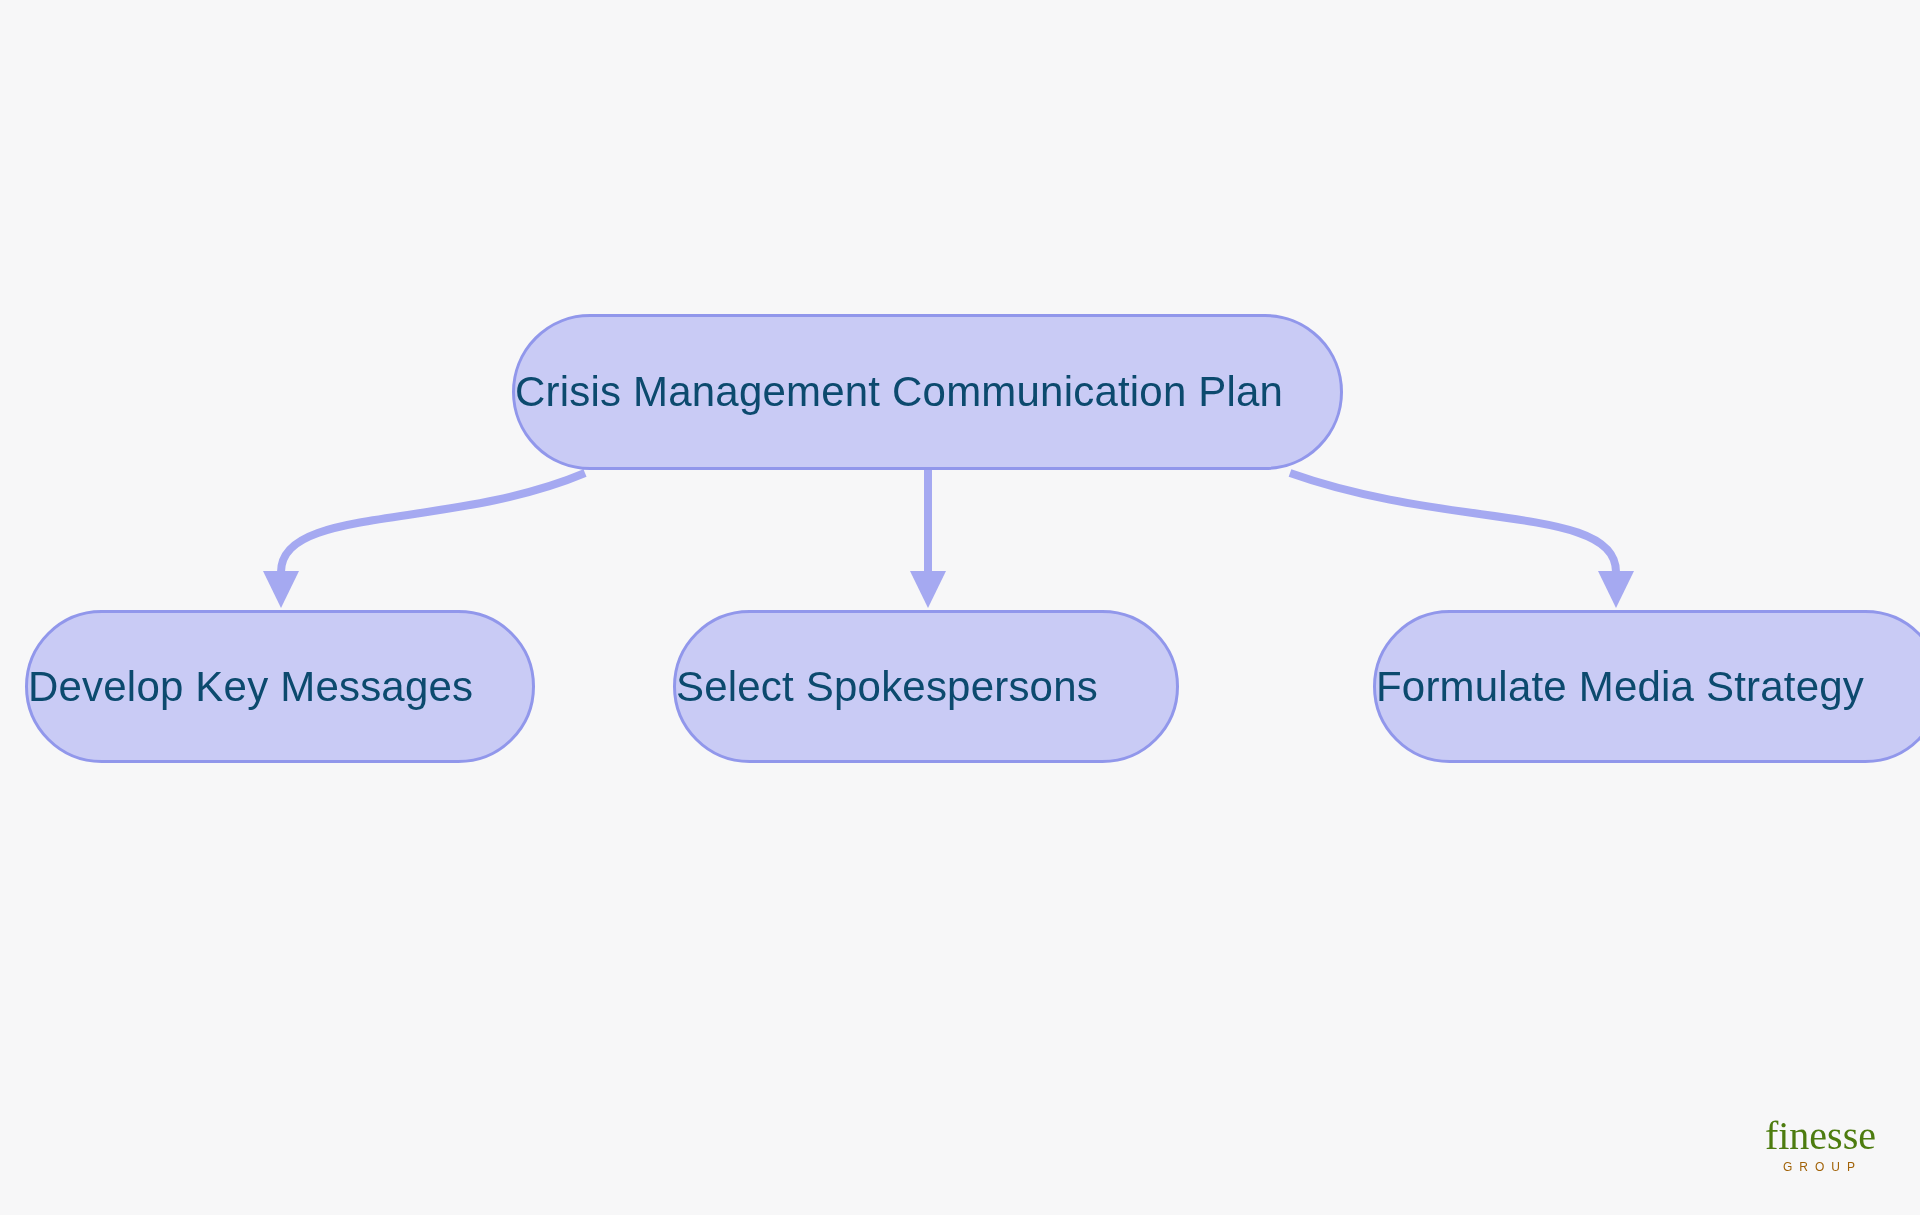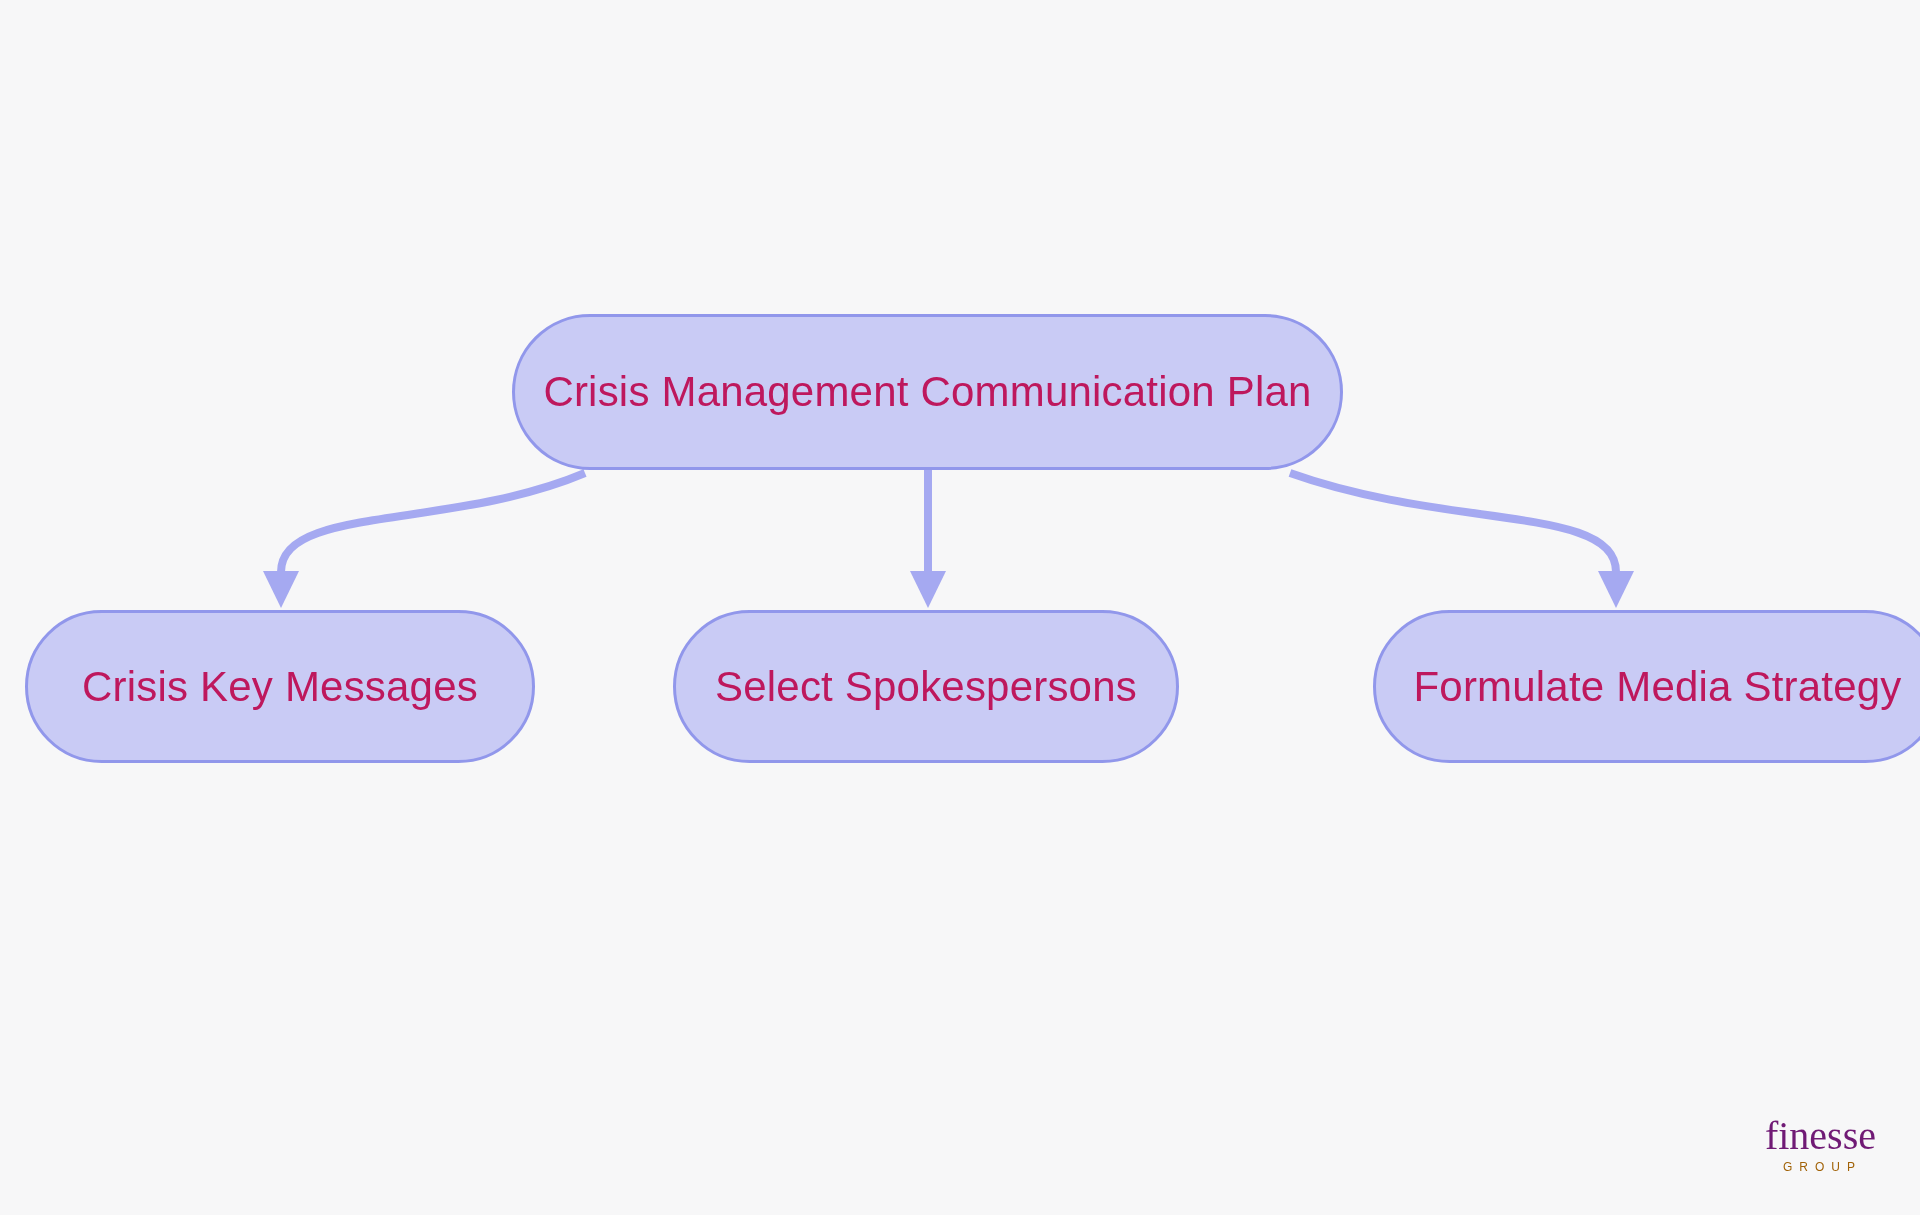--- a/index.html
+++ b/index.html
@@ -34,10 +34,9 @@
     position: absolute;
     display: flex;
     align-items: center;
-    justify-content: center;
     background: #c9cbf5;
     border: 3px solid #9197eb;
-    color: #be185d;
+    color: #0c4a6e;
     font-size: 42px;
     letter-spacing: 0.2px;
     text-align: center;

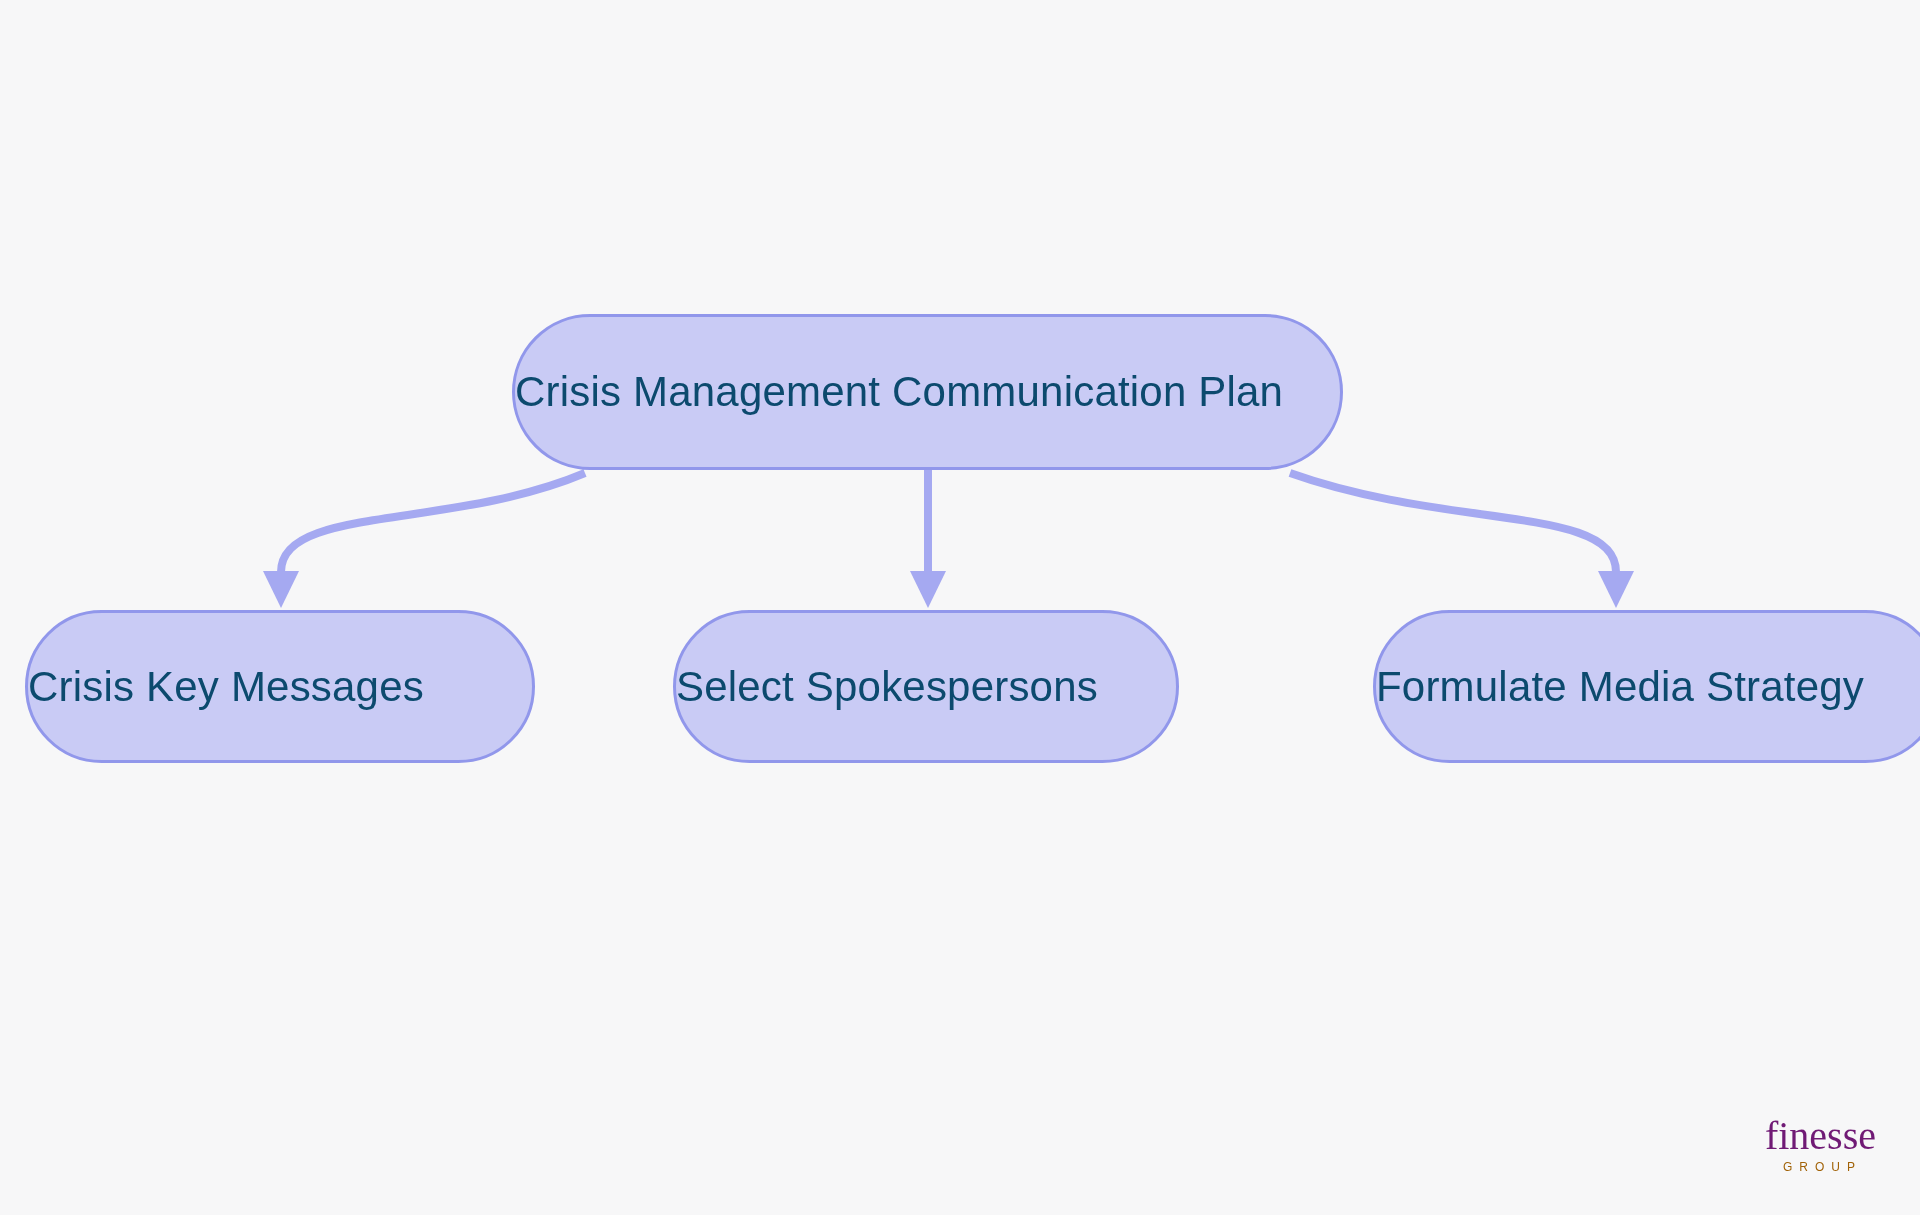--- a/index.html
+++ b/index.html
@@ -97,7 +97,7 @@
   </div>
 
   <div class="node node-left">
-    <span>Crisis Key Messages</span>
+    <span>Develop Key Messages</span>
   </div>
 
   <div class="node node-mid">

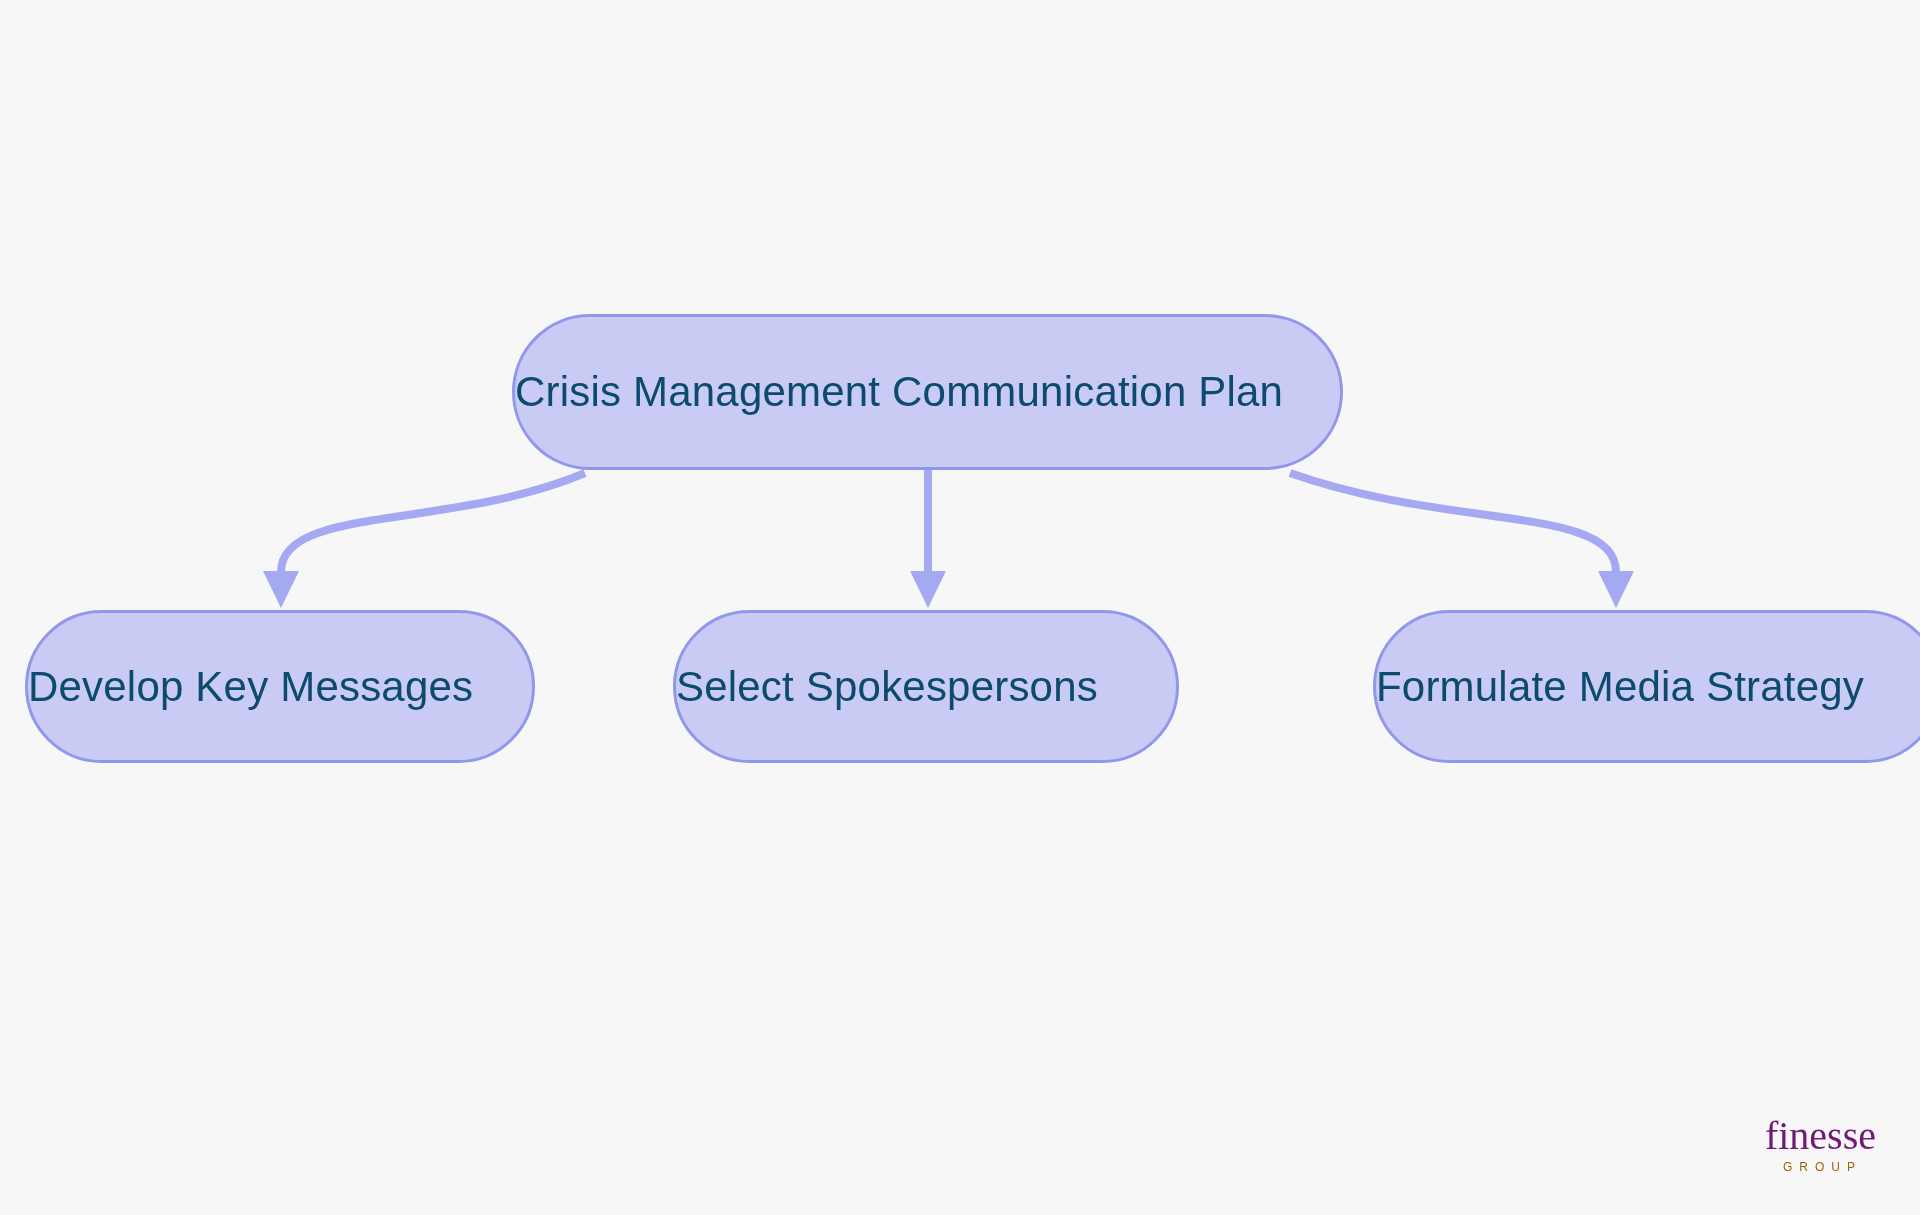--- a/index.html
+++ b/index.html
@@ -56,7 +56,7 @@
     font-family: "Liberation Serif", serif;
     font-size: 40px;
     font-weight: 400;
-    color: #701a75;
+    color: #4d7c0f;
     line-height: 1.0;
   }
   .logo-tag {

